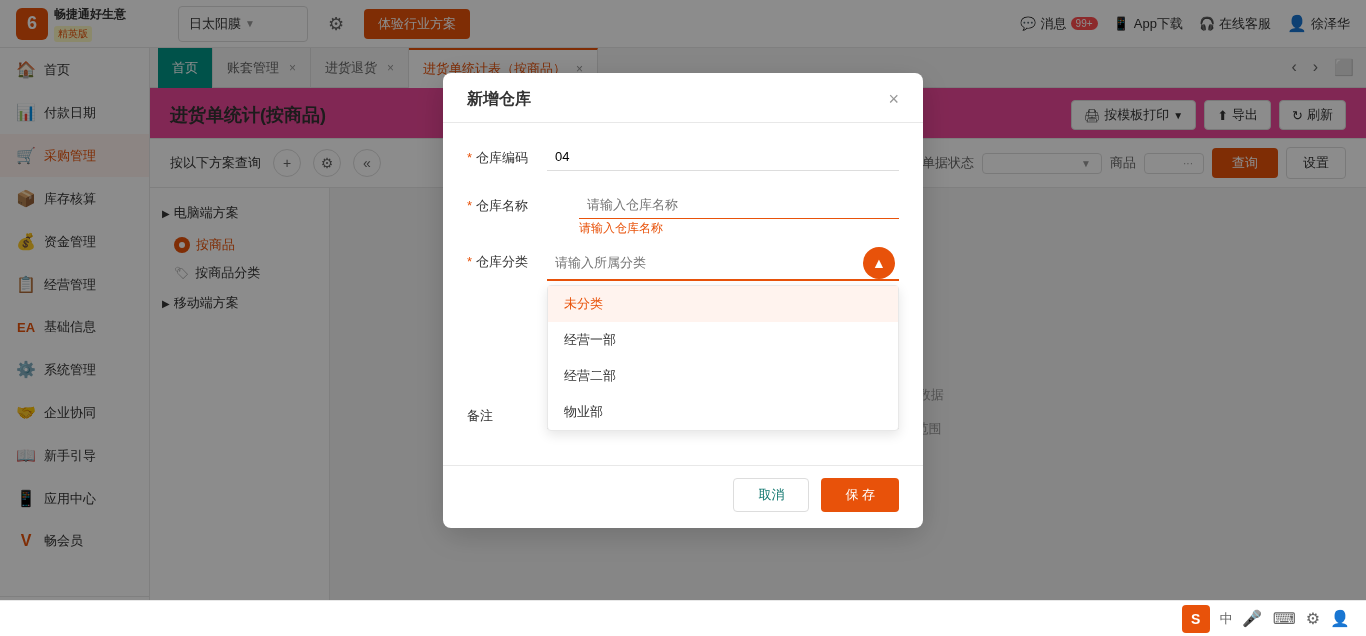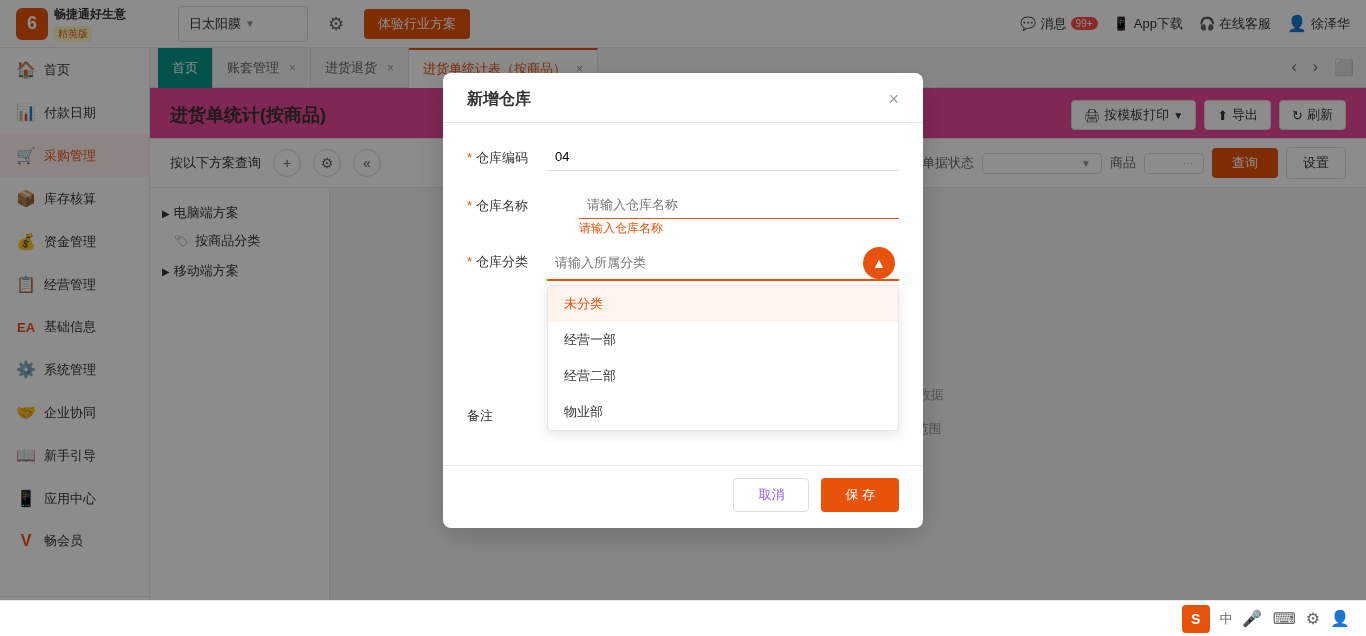--- a/index.html
+++ b/index.html
@@ -383,6 +383,14 @@
           <span style="font-size:10px;">▶</span>
           <span>电脑端方案</span>
         </div>
+        <div style="padding:8px 12px 4px 24px;">
+          <span style="display:inline-flex;align-items:center;gap:6px;">
+            <span style="width:16px;height:16px;background:#e8520a;border-radius:50%;display:inline-flex;align-items:center;justify-content:center;">
+              <span style="width:6px;height:6px;background:#fff;border-radius:50%;display:block;"></span>
+            </span>
+            <span style="color:#e8520a;font-size:13px;">按商品</span>
+          </span>
+        </div>
         <div style="padding:6px 12px 4px 24px;font-size:13px;color:#333;display:flex;align-items:center;gap:6px;">
           <span style="font-size:12px;color:#999;">🏷</span>
           <span>按商品分类</span>

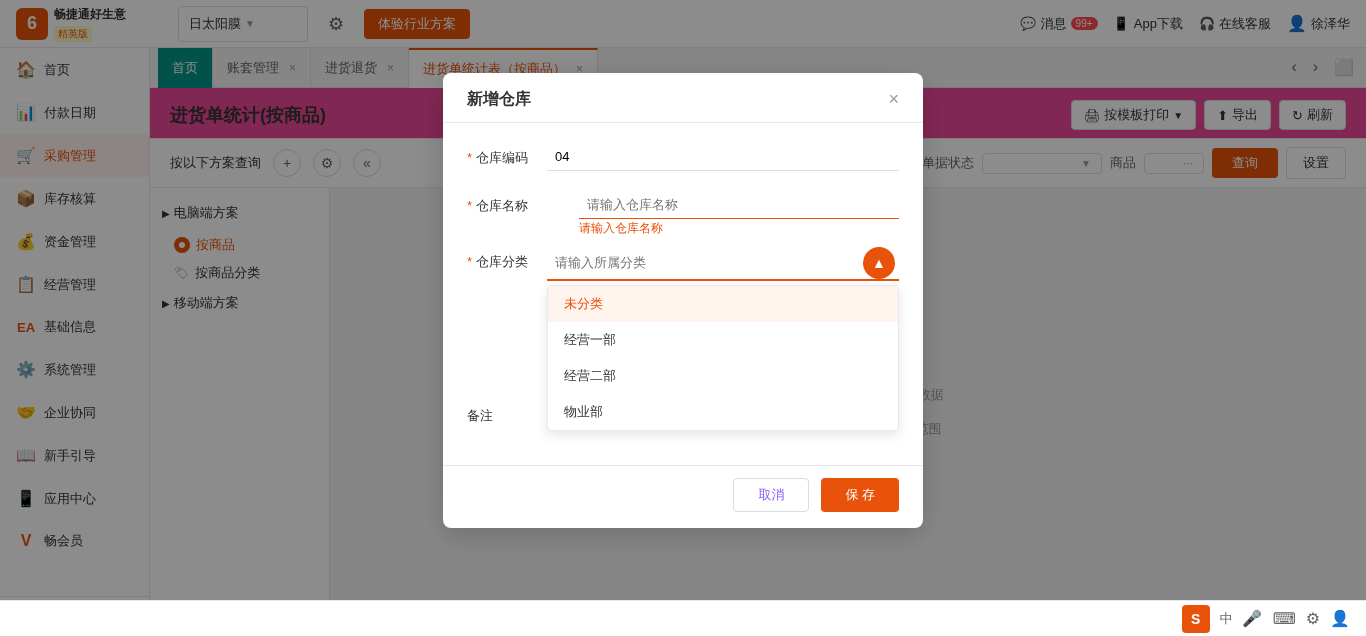--- a/index.html
+++ b/index.html
@@ -191,7 +191,7 @@
     }
     .btn-cancel {
       border: 1px solid #ddd; border-radius: 4px; padding: 7px 24px;
-      font-size: 13px; background: #fff; color: #8b5cf6; cursor: pointer;
+      font-size: 13px; background: #fff; color: #0f766e; cursor: pointer;
     }
     .btn-save {
       border: none; border-radius: 4px; padding: 7px 24px;

